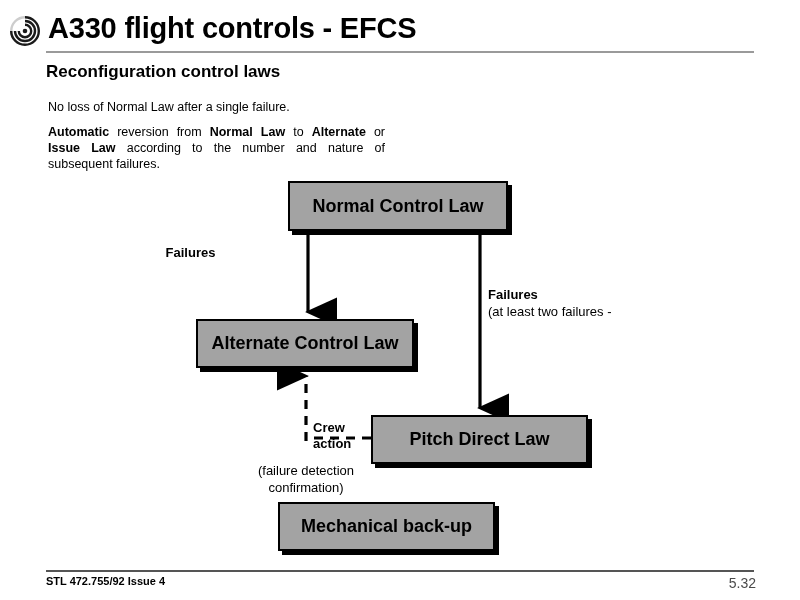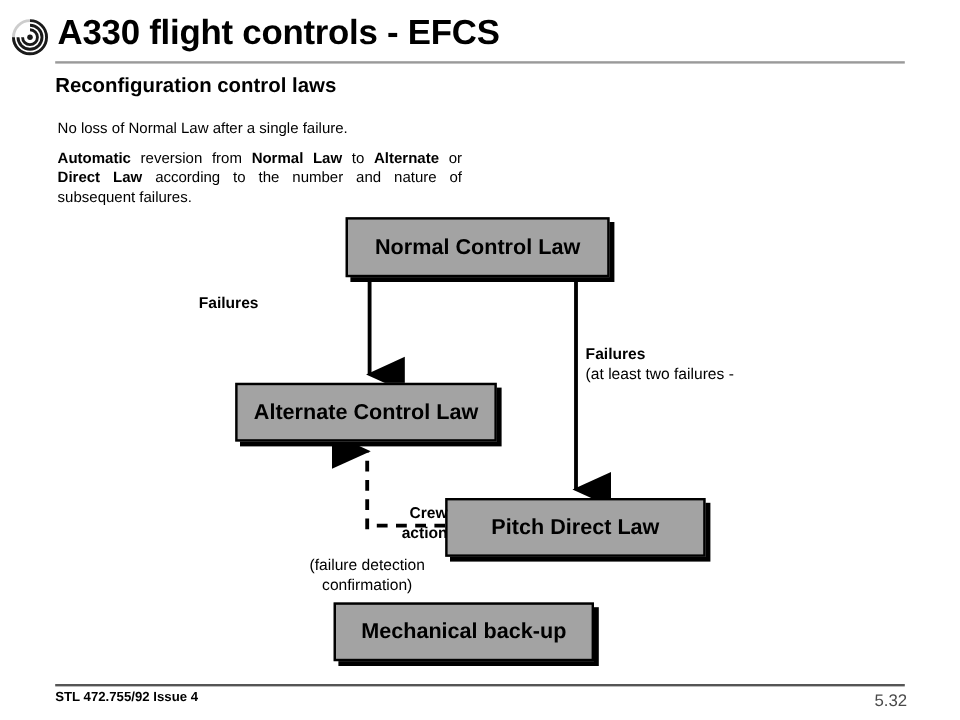--- a/index.html
+++ b/index.html
@@ -166,7 +166,7 @@
 
 <div id="section-subtitle">Reconfiguration control laws</div>
 <div id="intro-line">No loss of Normal Law after a single failure.</div>
-<div id="intro-paragraph"><b>Automatic</b><span> reversion from </span><b>Normal Law</b><span> to </span><b>Alternate</b><span> or </span><b>Direct Law</b><span> according to the number and nature of subsequent failures.</span></div>
+<div id="intro-paragraph"><b>Automatic</b><span> reversion from </span><b>Normal Law</b><span> to </span><b>Alternate</b><span> or </span><b>Issue Law</b><span> according to the number and nature of subsequent failures.</span></div>
 
 <svg id="diagram">
   <defs>

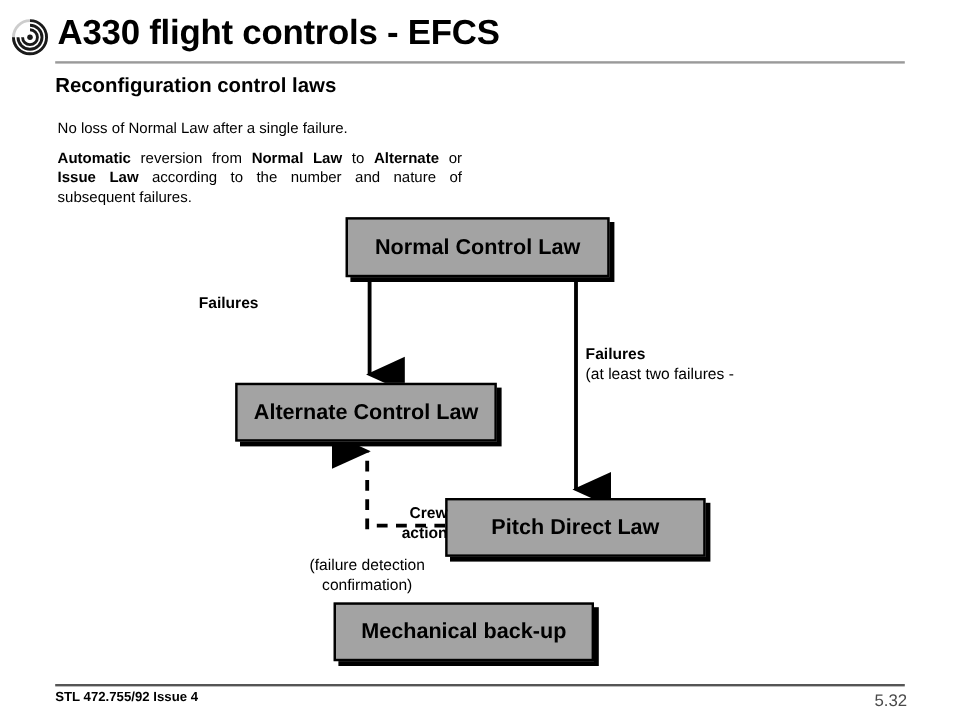--- a/index.html
+++ b/index.html
@@ -111,7 +111,7 @@
   #label-crew-action {
     left: 313px; top: 420px;
     width: 60px;
-    text-align: right;
+    text-align: left;
     font-weight: bold;
     line-height: 16px;
   }

